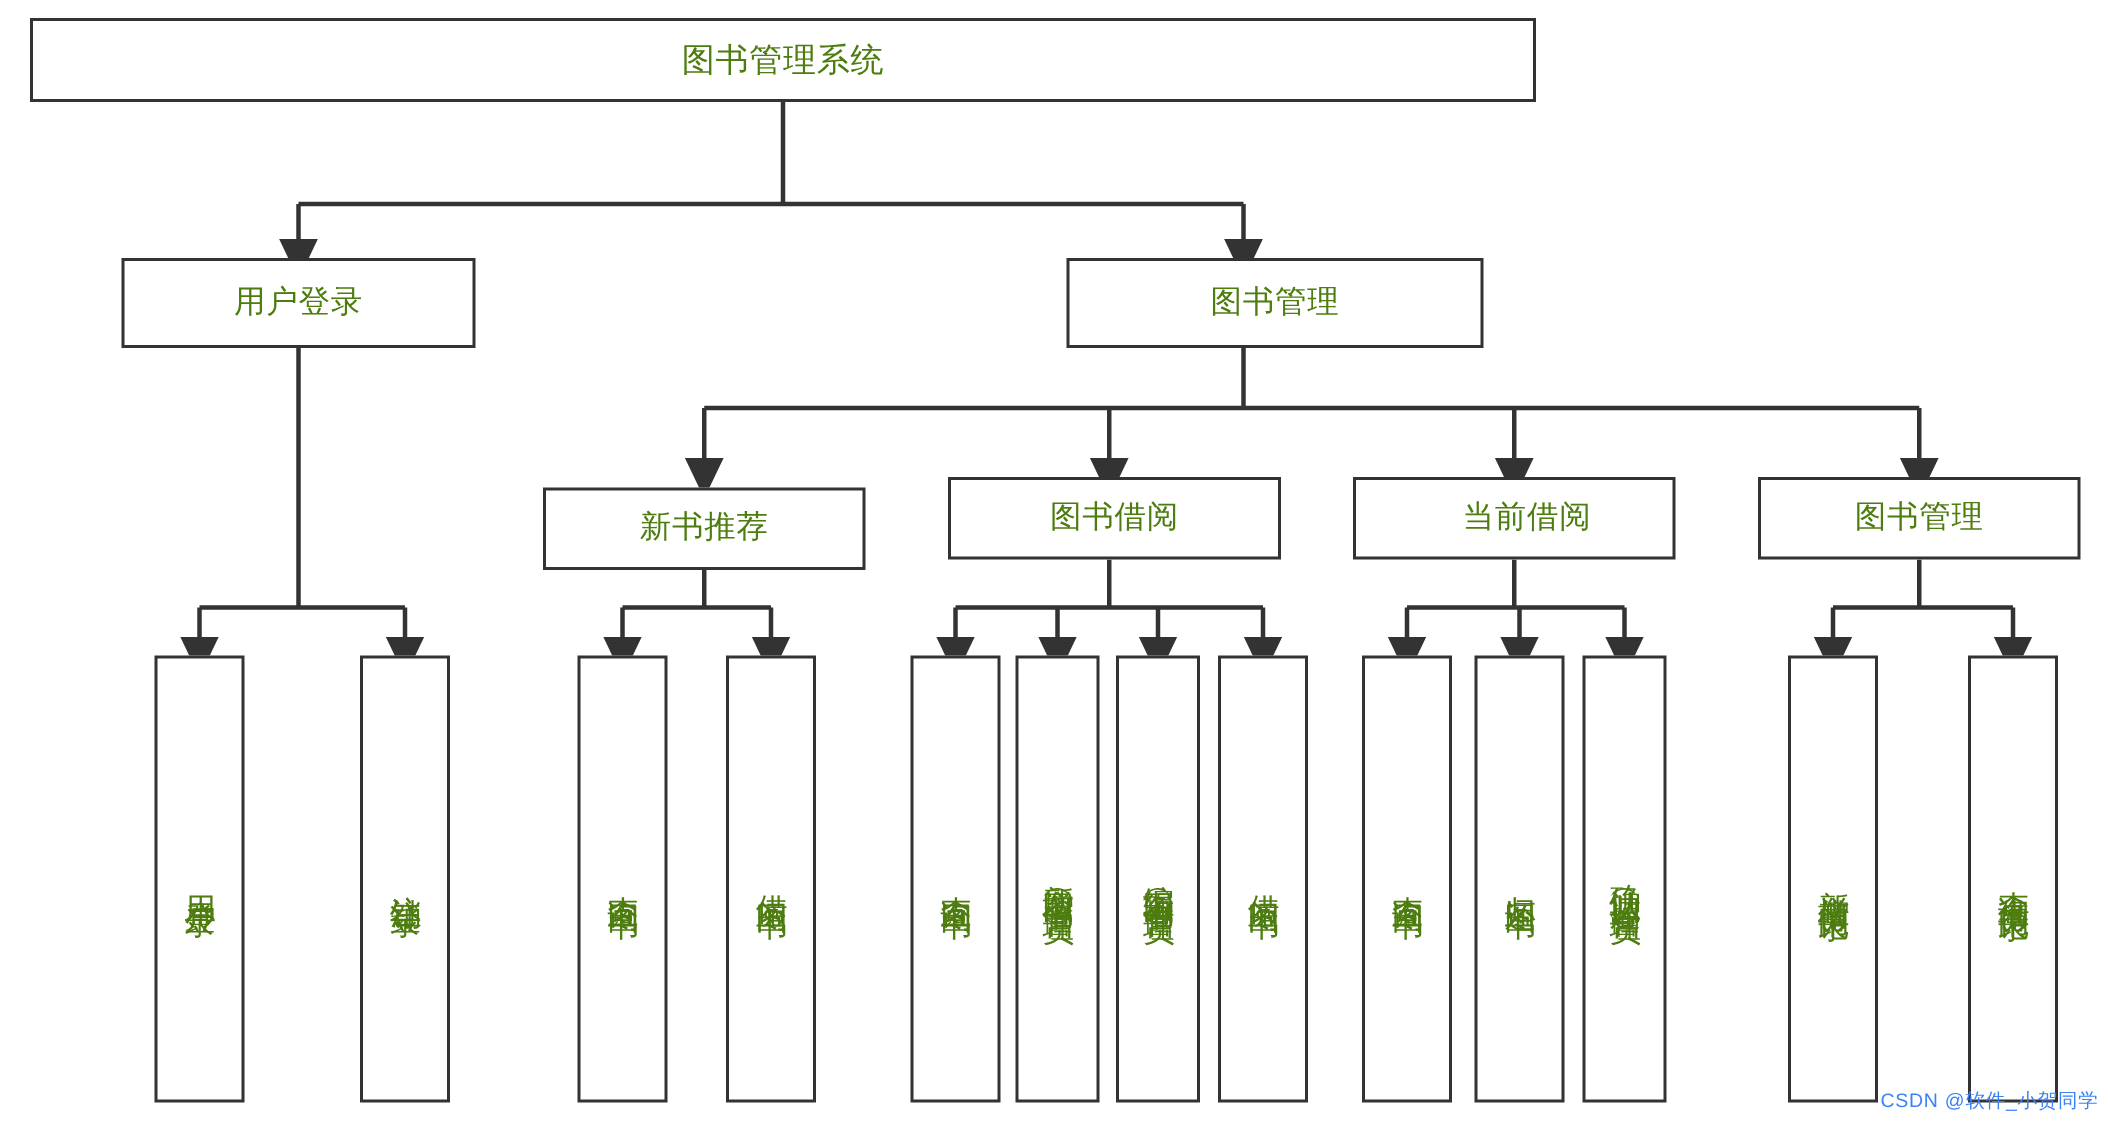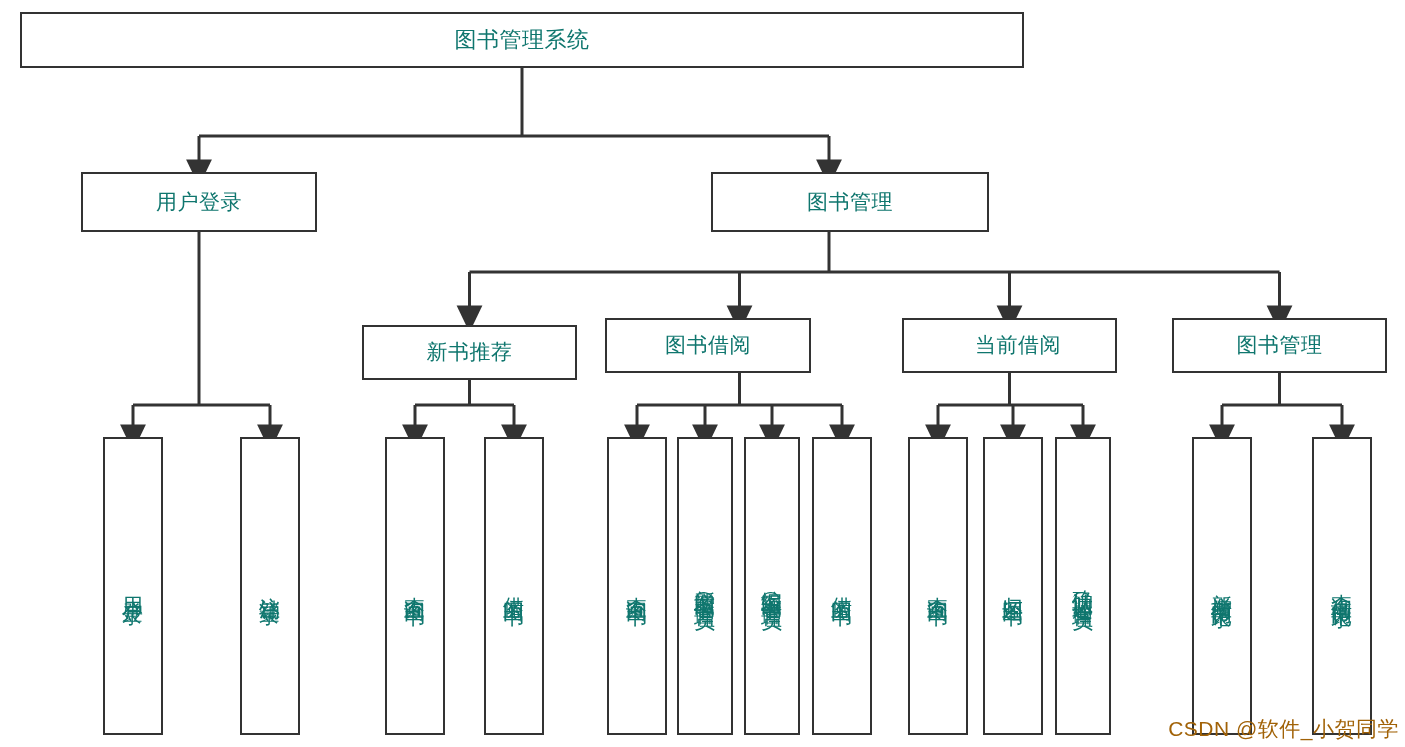--- a/index.html
+++ b/index.html
@@ -33,7 +33,7 @@
     display: flex;
     align-items: center;
     justify-content: center;
-    color: #0f766e;
+    color: #4d7c0f;
   }
   .node .label {
     display: block;

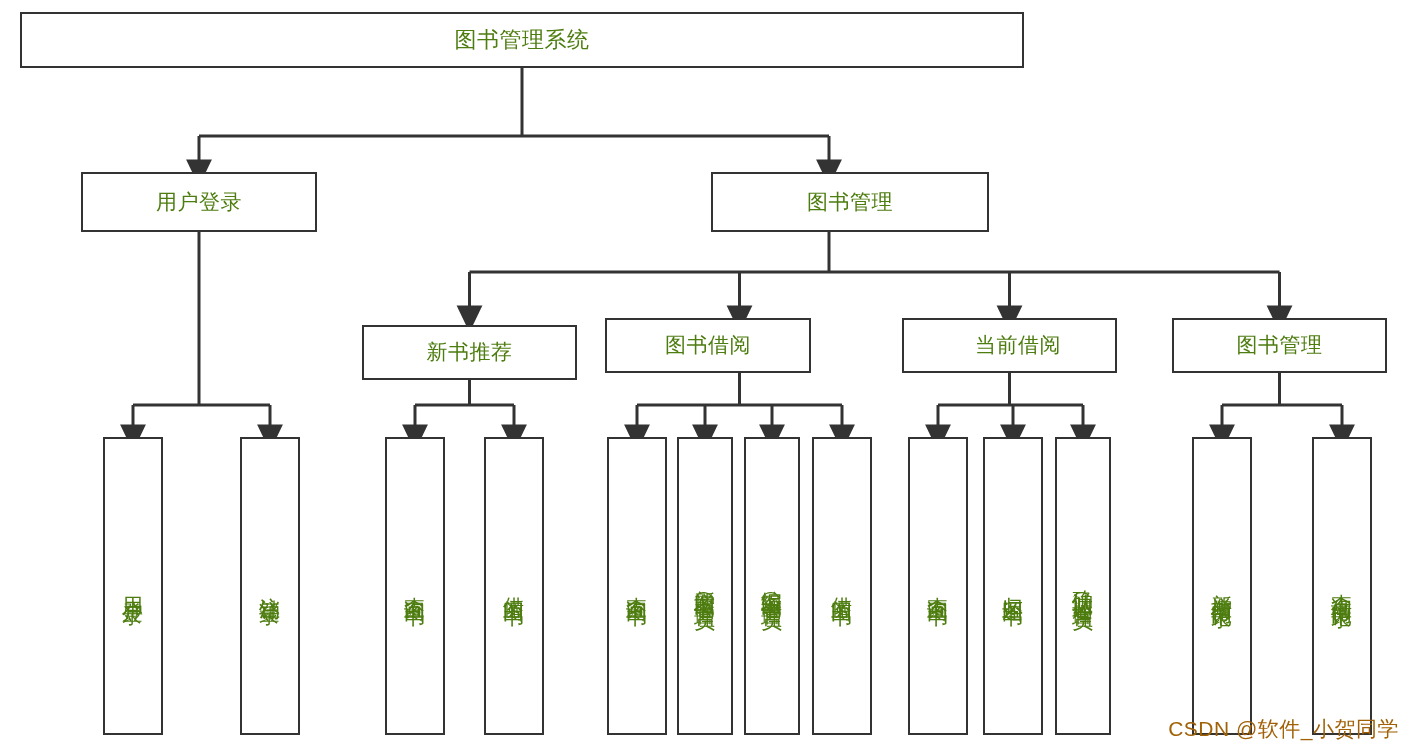--- a/index.html
+++ b/index.html
@@ -133,7 +133,7 @@
   <div class="node horiz" style="left: 362px; top: 325px; width: 215px; height: 55px;">
     <span class="label">新书推荐</span>
   </div>
-  <div class="node horiz" style="left: 605px; top: 318px; width: 206px; height: 55px;">
+  <div class="node horiz" style="left: 632px; top: 318px; width: 222px; height: 55px;">
     <span class="label">图书借阅</span>
   </div>
   <div class="node horiz" style="left: 902px; top: 318px; width: 215px; height: 55px; padding-left: 17px;">

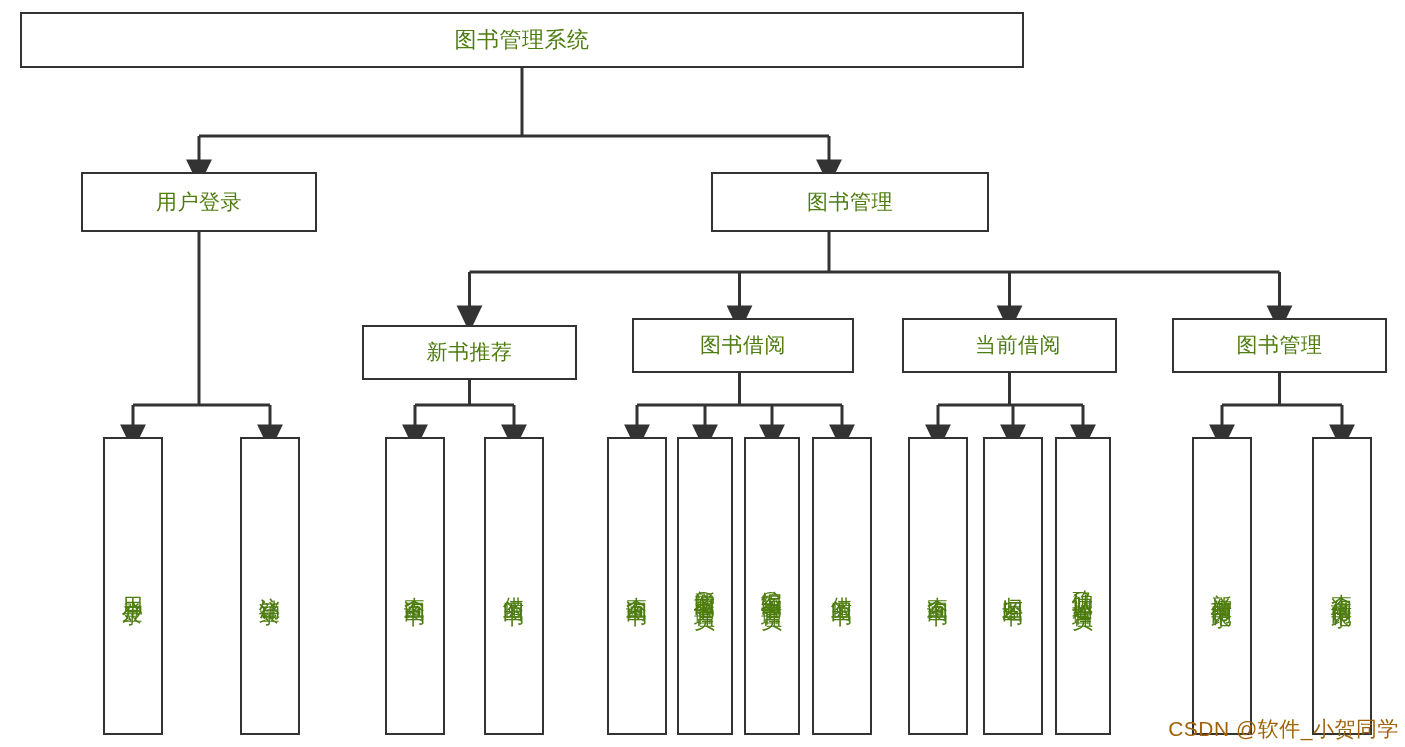--- a/index.html
+++ b/index.html
@@ -65,8 +65,8 @@
     position: absolute;
     right: 6px;
     bottom: 4px;
-    font-size: 21px;
-    color: #a16207;
+    font-size: 13px;
+    color: #3b82f6;
     letter-spacing: 0.5px;
     white-space: nowrap;
   }

